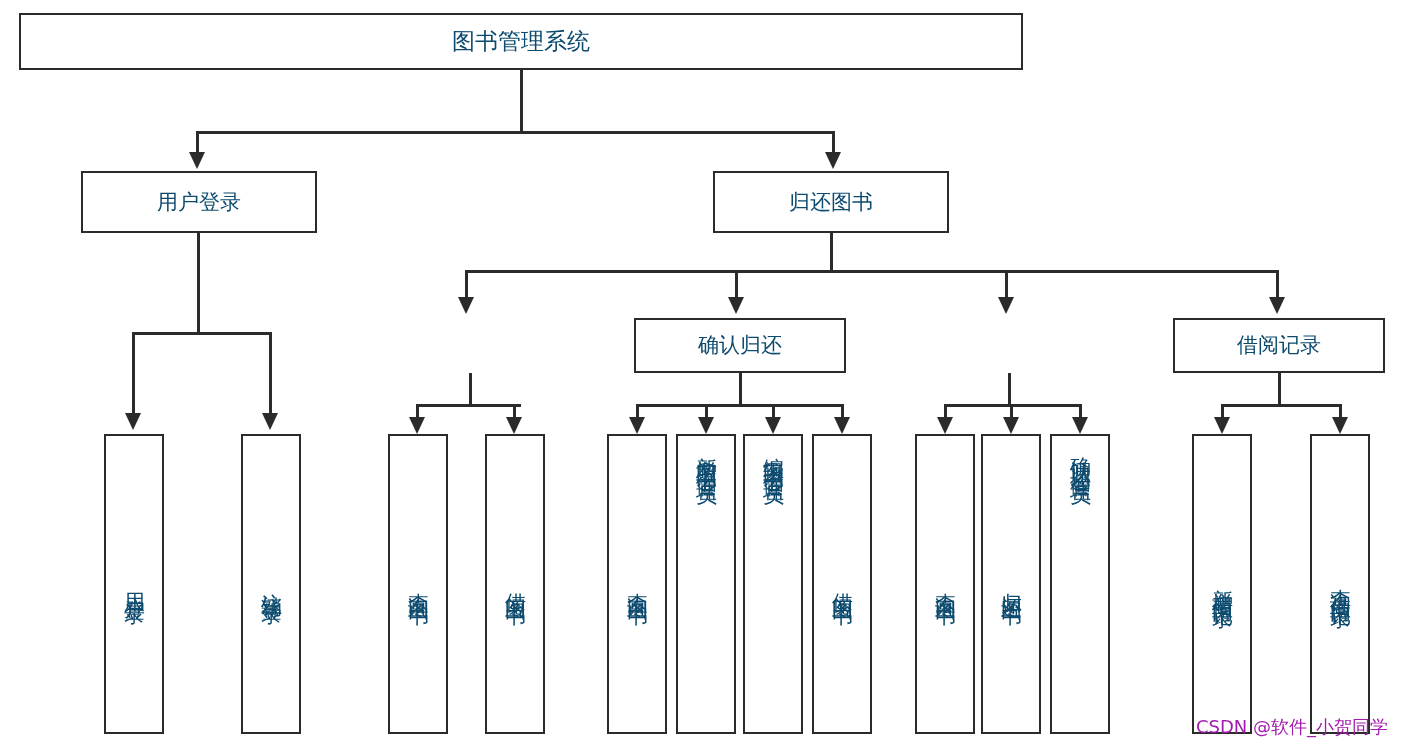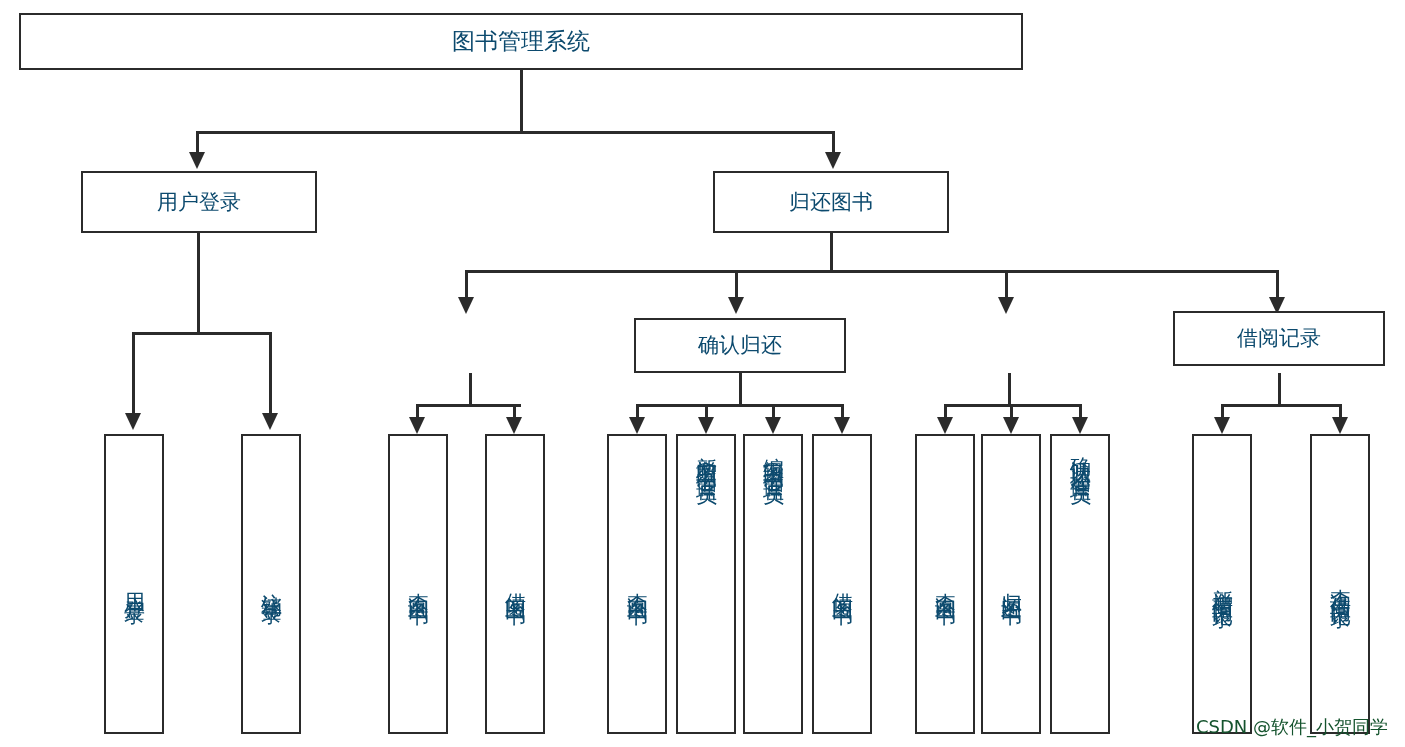--- a/index.html
+++ b/index.html
@@ -128,7 +128,7 @@
   <div class="node level2" style="left:634px; top:318px; width:212px; height:55px;">
     <span>确认归还</span>
   </div>
-  <div class="node level2" style="left:1173px; top:311px; width:212px; height:55px;">
+  <div class="node level2" style="left:1173px; top:318px; width:212px; height:55px;">
     <span>借阅记录</span>
   </div>
 

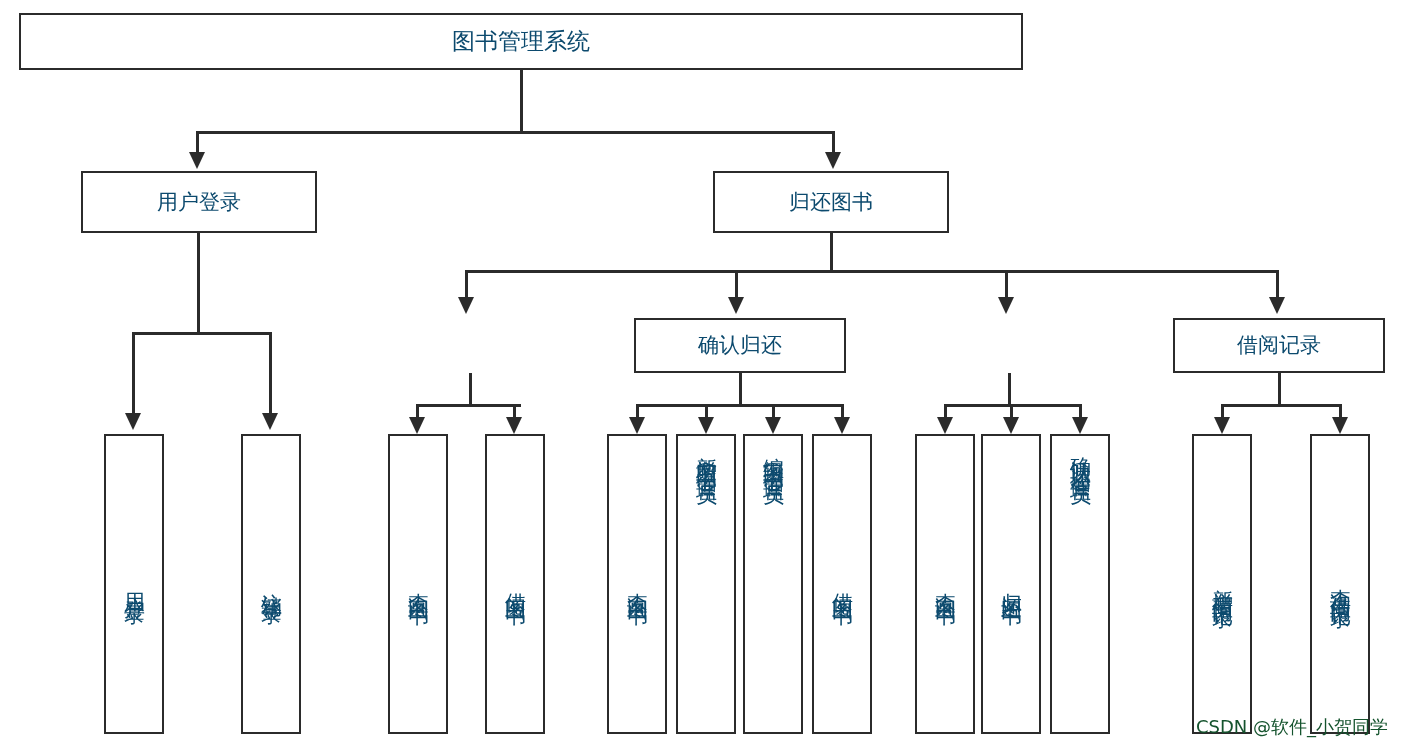--- a/index.html
+++ b/index.html
@@ -75,7 +75,7 @@
   
   .watermark {
     position: absolute;
-    color: #14532d;
+    color: #a21caf;
     font-size: 18px;
     white-space: nowrap;
     user-select: none;

